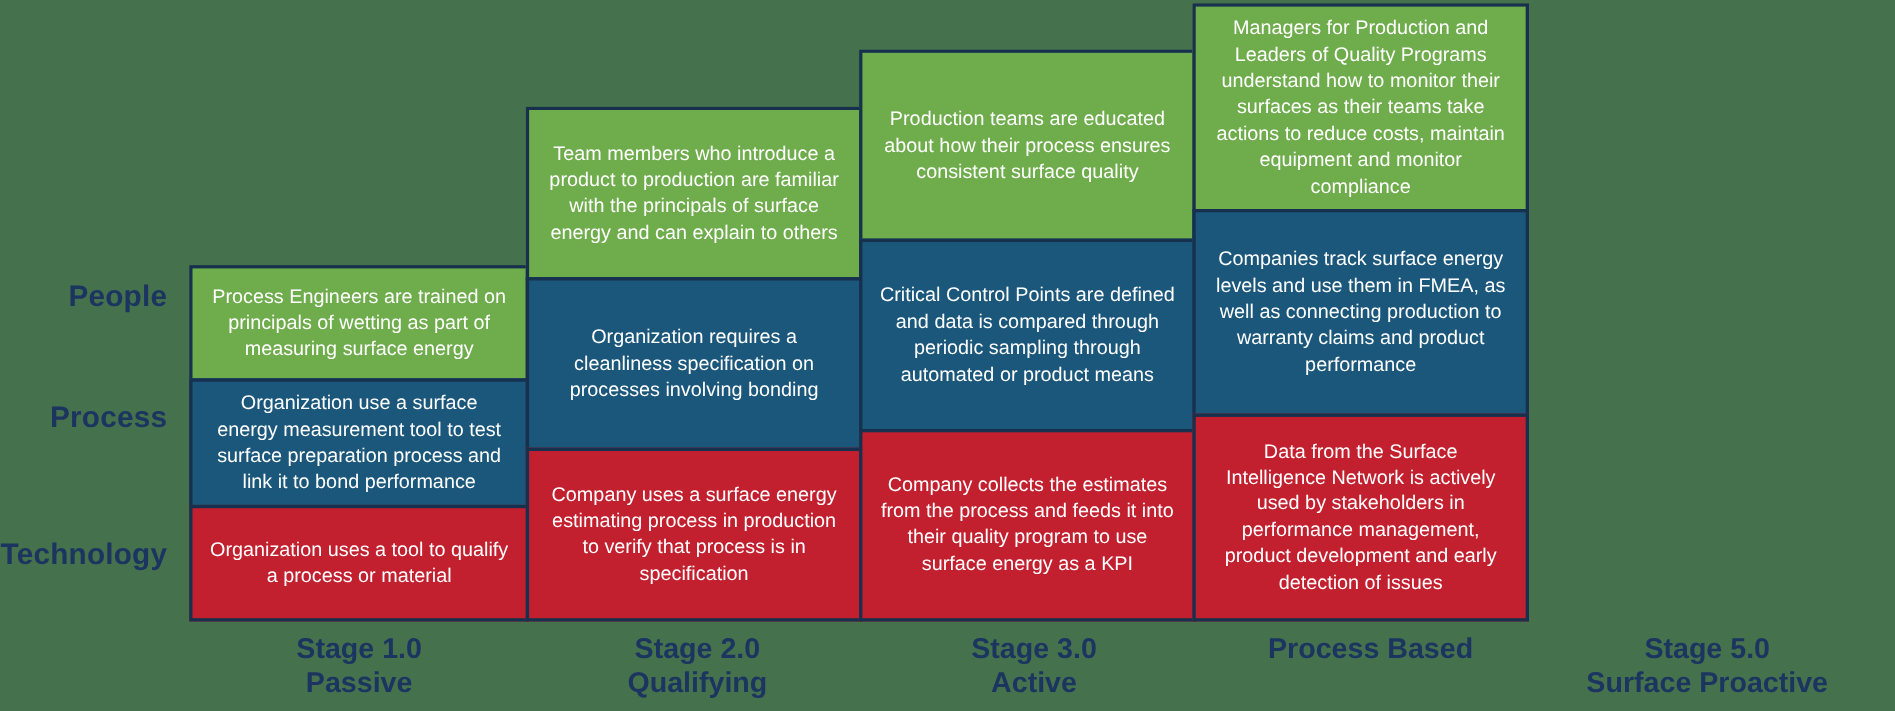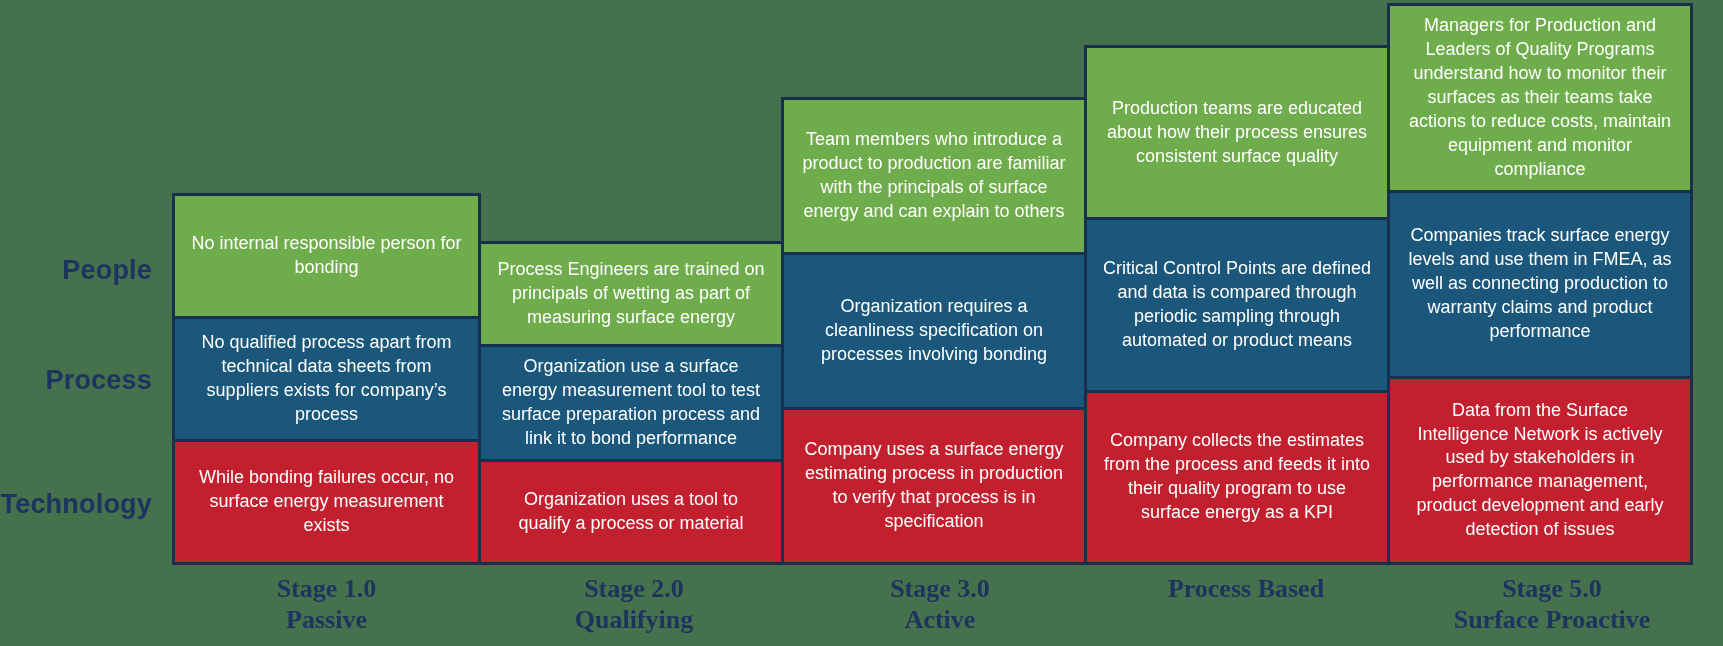--- a/index.html
+++ b/index.html
@@ -117,11 +117,6 @@
       <div class="row-label technology">Technology</div>
     </div>
 
-    <div class="col h1">
-      <div class="cell green">No internal responsible person for bonding</div>
-      <div class="cell blue">No qualified process apart from technical data sheets from suppliers exists for company’s process</div>
-      <div class="cell red">While bonding failures occur, no surface energy measurement exists</div>
-    </div>
 
     <div class="col h2">
       <div class="cell green">Process Engineers are trained on principals of wetting as part of measuring surface energy</div>

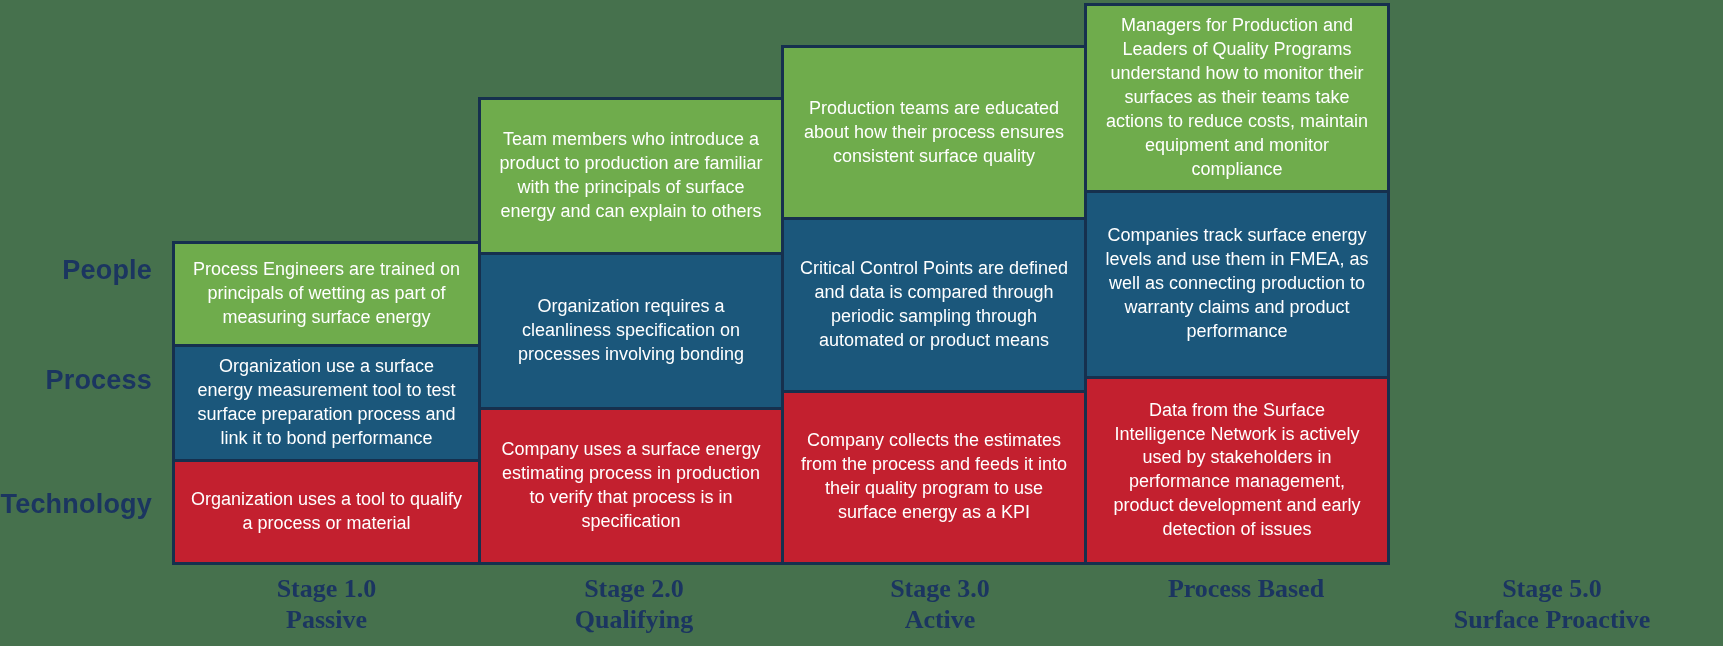--- a/index.html
+++ b/index.html
@@ -94,7 +94,6 @@
     text-align:center;
     padding-top:9px;
     color:var(--label-navy);
-    font-family:Liberation Serif, serif;
   }
   .stage-label + .stage-label{flex-basis:306px;width:306px;}
   .stage-label .line{

